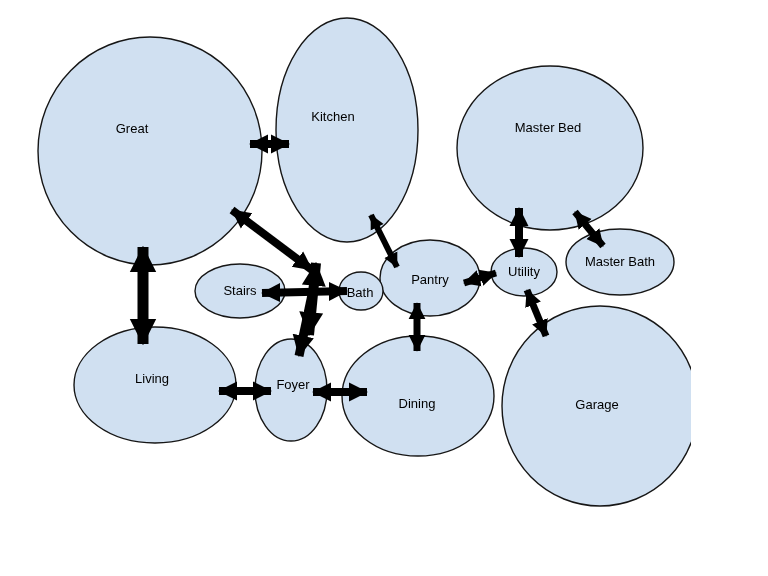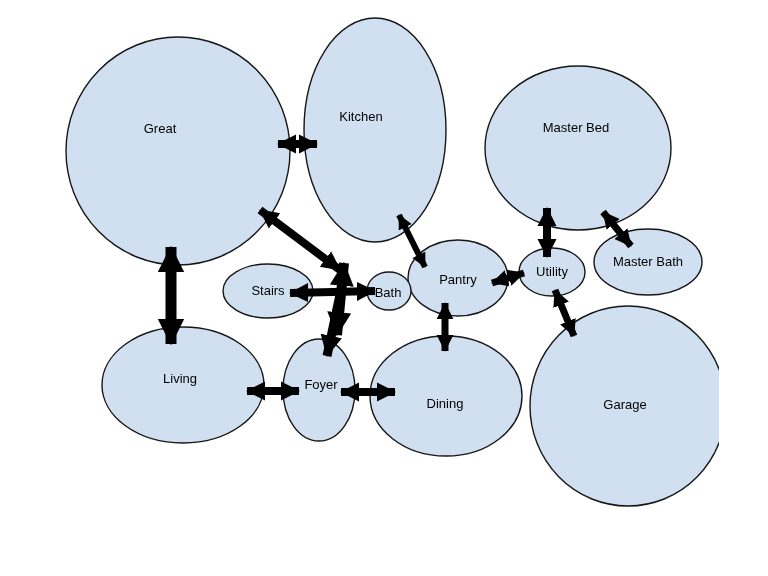--- a/index.html
+++ b/index.html
@@ -14,7 +14,6 @@
     background: #ffffff;
     overflow: hidden;
     font-family: "Liberation Sans", sans-serif;
-    padding-left: 28px;
   }
   svg text {
     font-family: "Liberation Sans", sans-serif;

